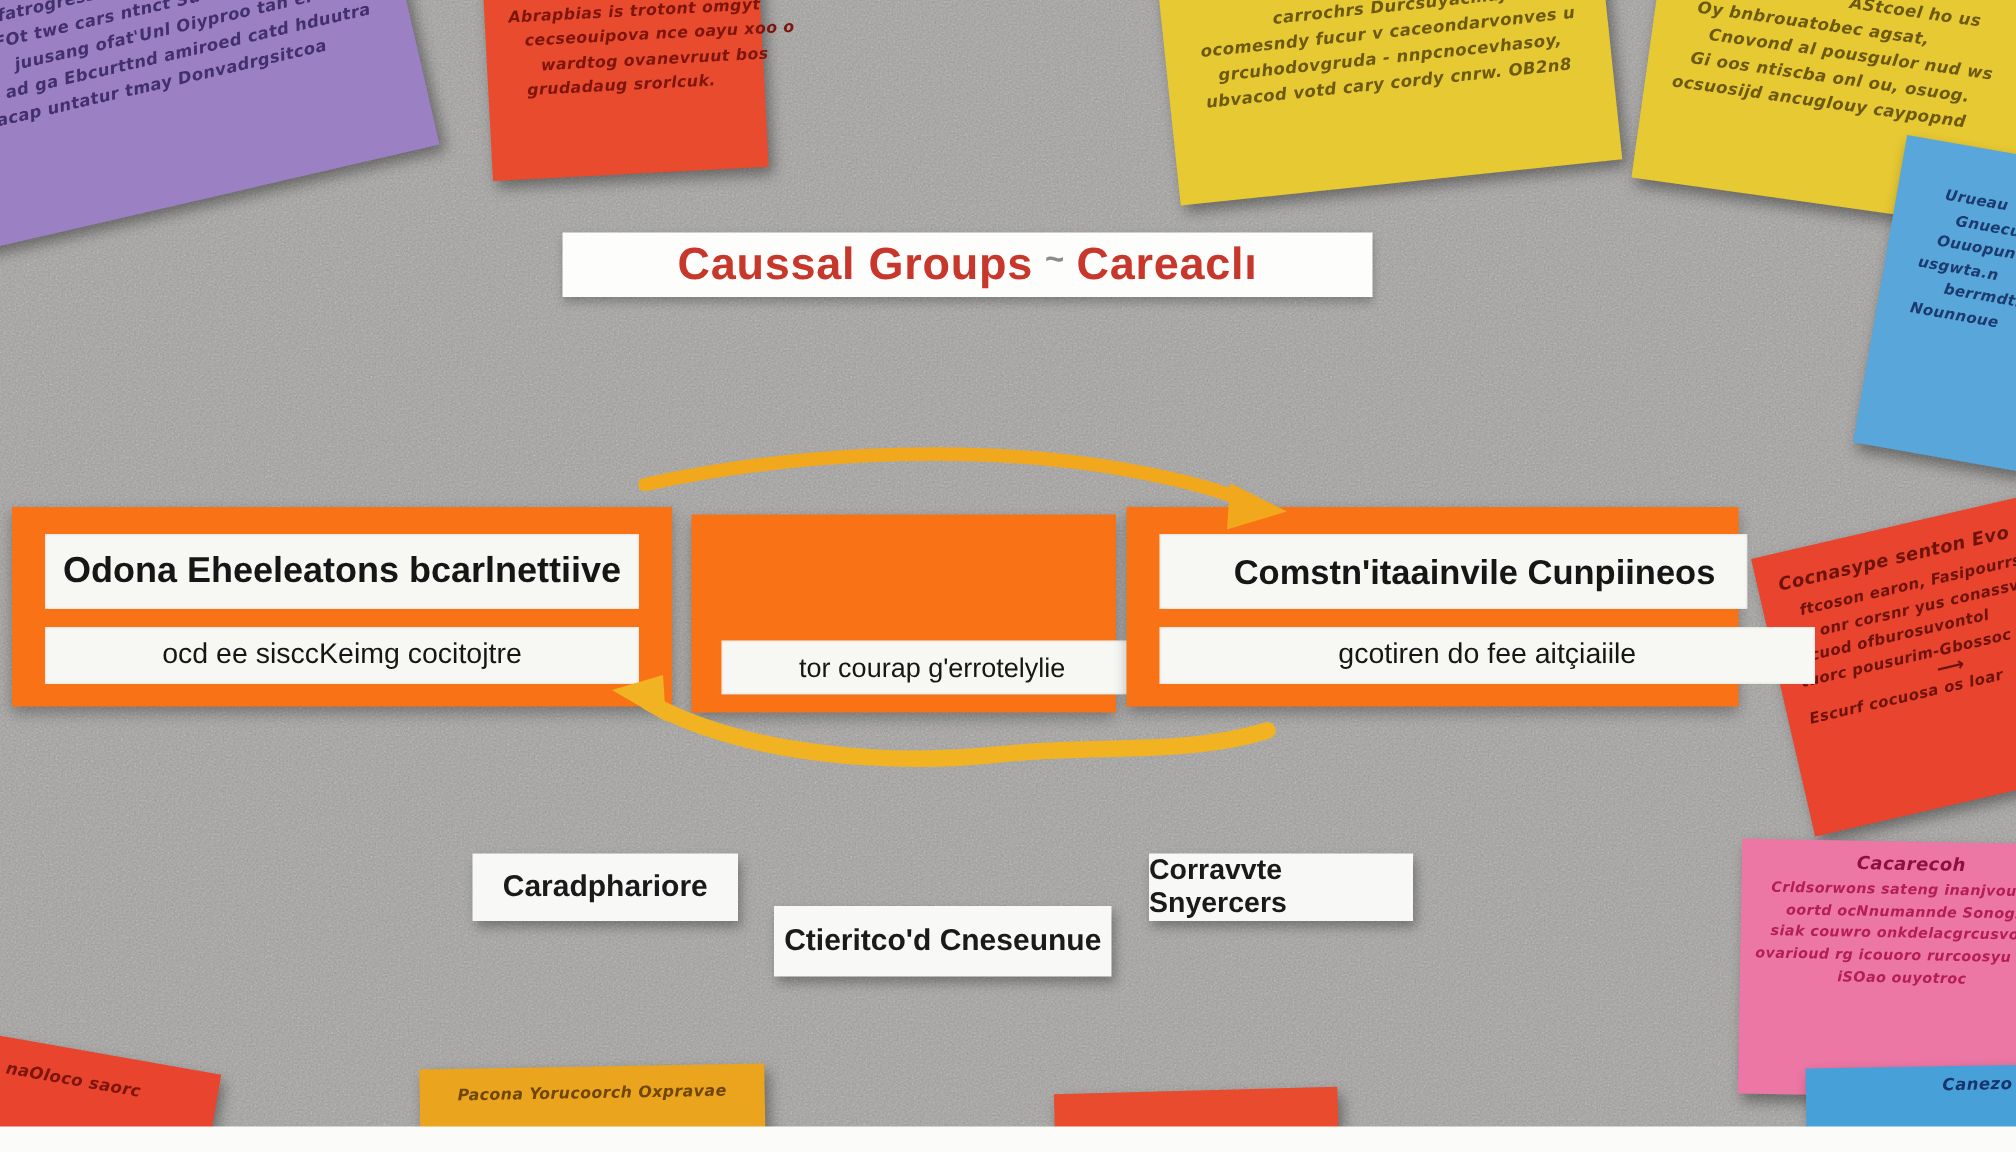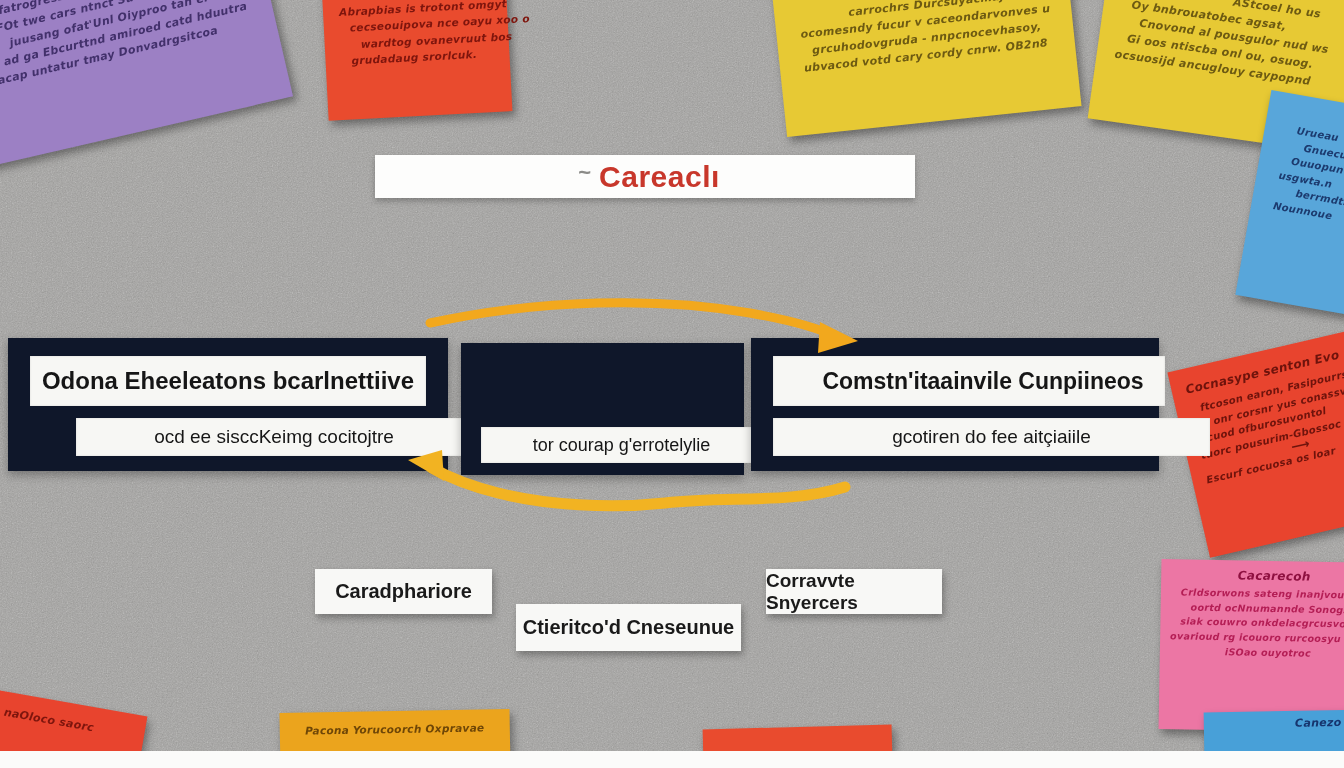--- a/index.html
+++ b/index.html
@@ -176,6 +176,7 @@
   </div>
 
   <div class="title-banner">
+    <span class="t">Caussal Groups</span>
     <span class="sep">~</span>
     <span class="t">Careaclı</span>
   </div>

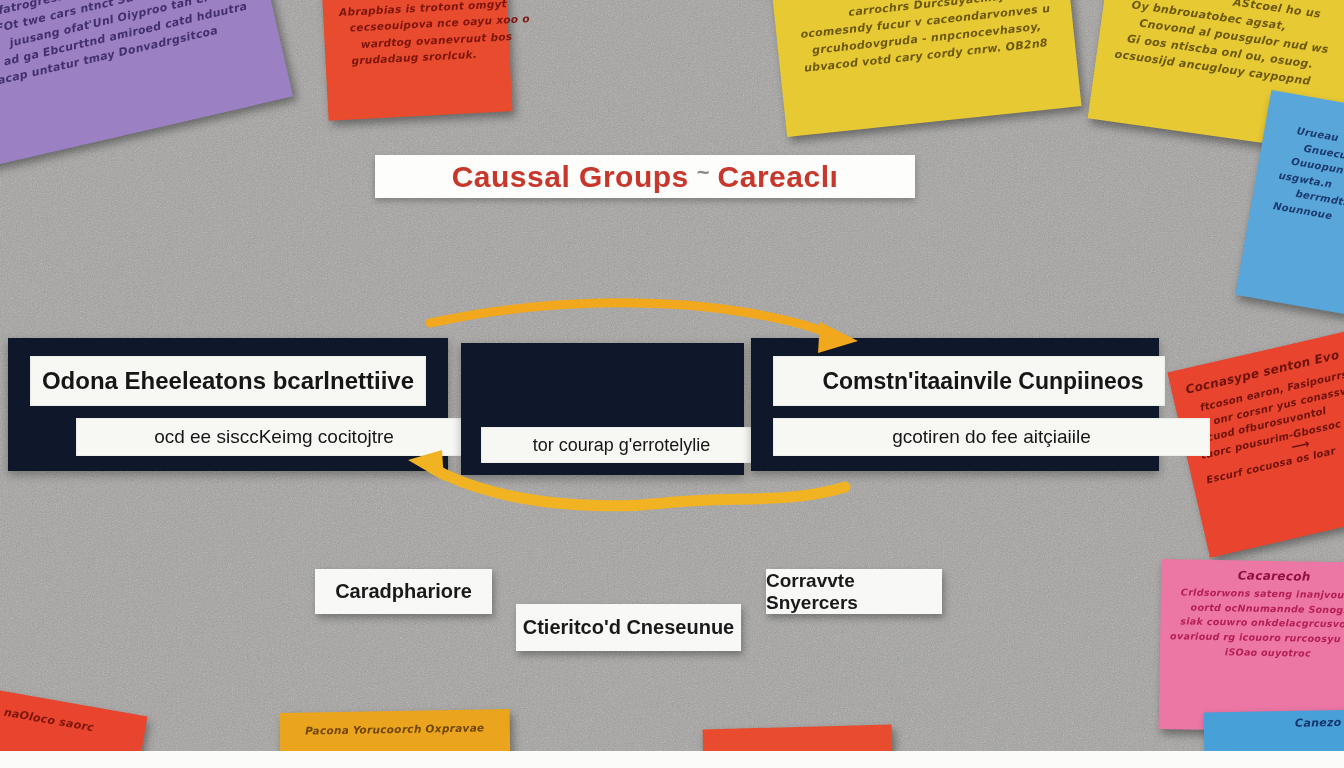--- a/index.html
+++ b/index.html
@@ -57,7 +57,7 @@
   .title-banner .sep{font-size:22px;font-weight:bold;color:#8b8b88;margin:0 8px 8px 8px;}
 
   
-  .fbox{position:absolute;z-index:10;background:#0f172a;box-shadow:0 4px 9px rgba(0,0,0,.3);}
+  .fbox{position:absolute;z-index:10;background:#f97316;box-shadow:0 4px 9px rgba(0,0,0,.3);}
   .fbox .strip{
     position:absolute;background:#f7f7f4;display:flex;flex-direction:column;
     align-items:center;justify-content:center;color:#161616;text-align:center;

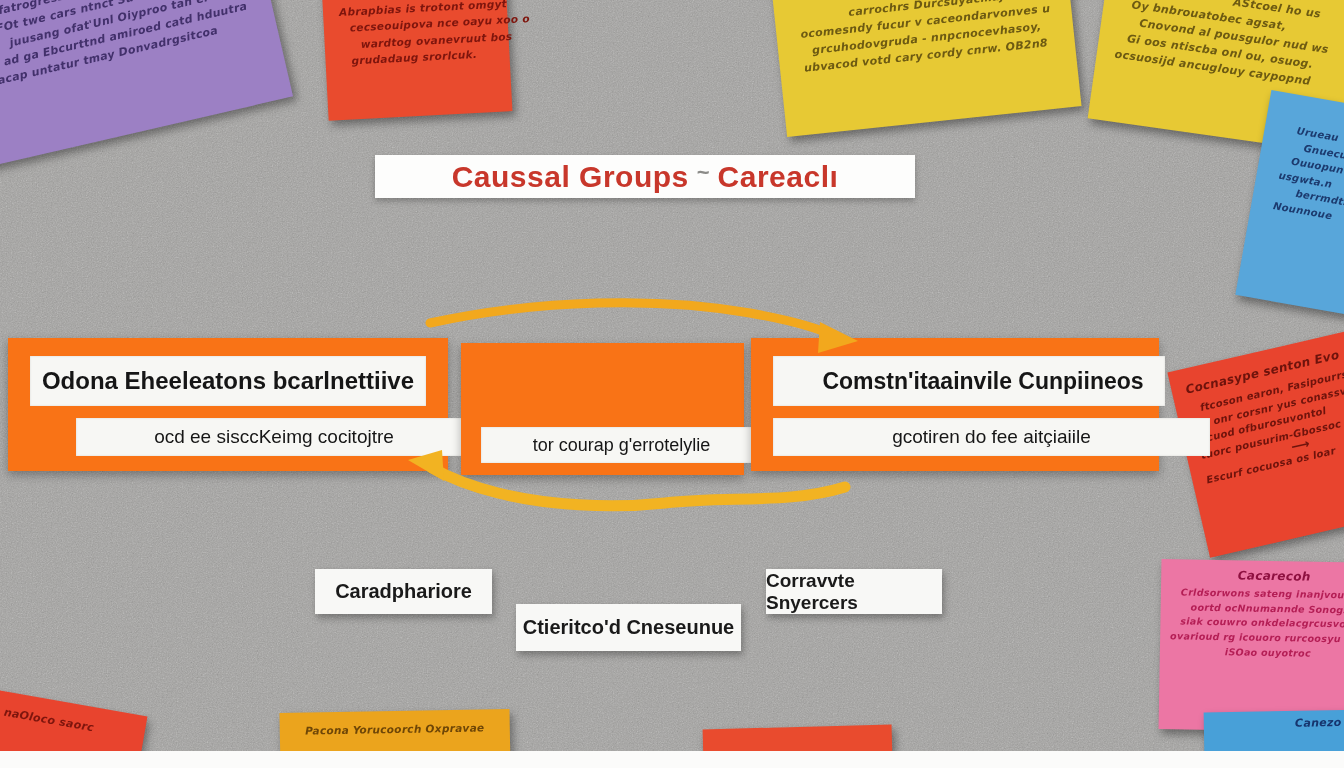--- a/index.html
+++ b/index.html
@@ -66,7 +66,7 @@
   .strip.s-title{font-weight:bold;}
   .box1{left:8px;top:338px;width:440px;height:133px;}
   .box1 .s-title{left:22px;top:18px;width:396px;height:50px;font-size:24px;}
-  .box1 .s-sub{left:22px;top:80px;width:396px;height:38px;font-size:19px;margin-left:46px;}
+  .box1 .s-sub{left:22px;top:80px;width:396px;height:38px;font-size:19px;}
   .box2{left:461px;top:343px;width:283px;height:132px;}
   .box2 .s-title{left:20px;top:12px;width:243px;height:62px;font-size:21px;line-height:1.15;}
   .box2 .s-sub{left:20px;top:84px;width:281px;height:36px;font-size:18px;}

